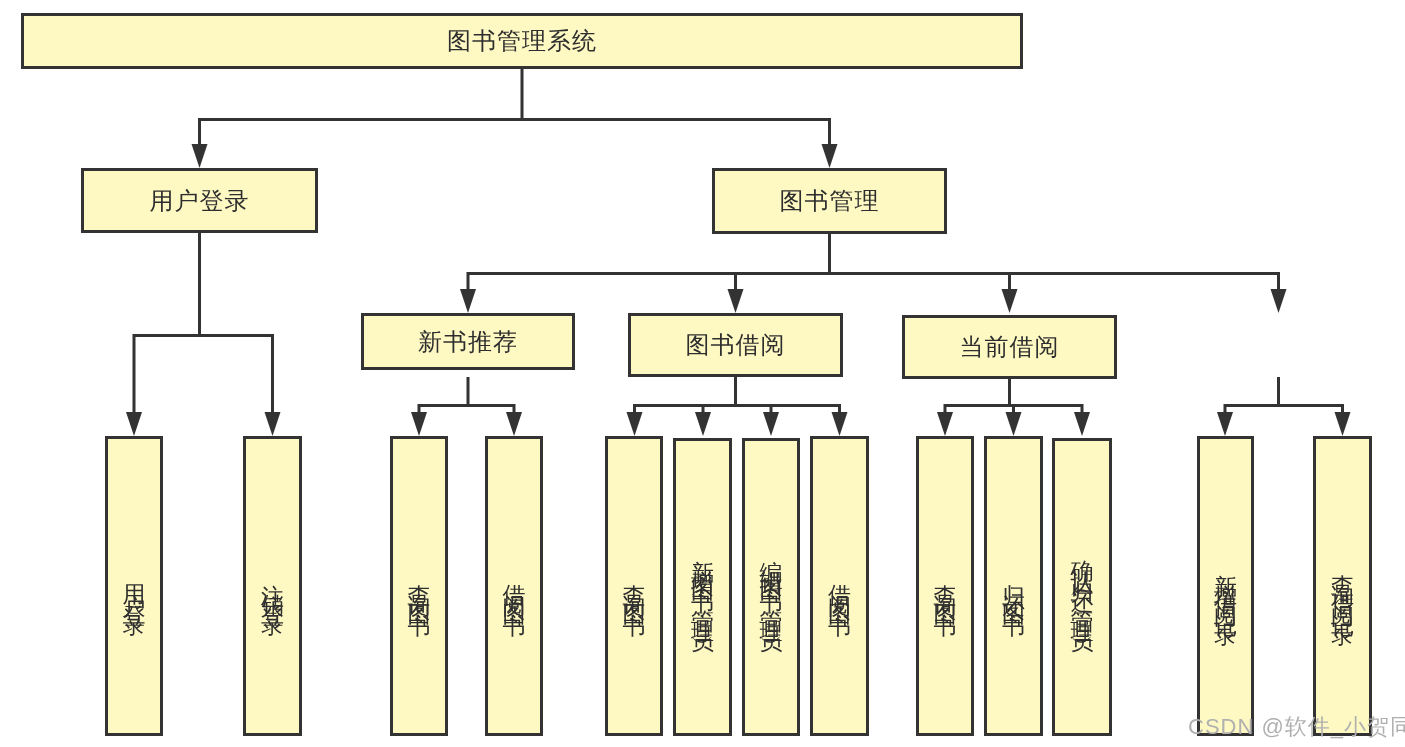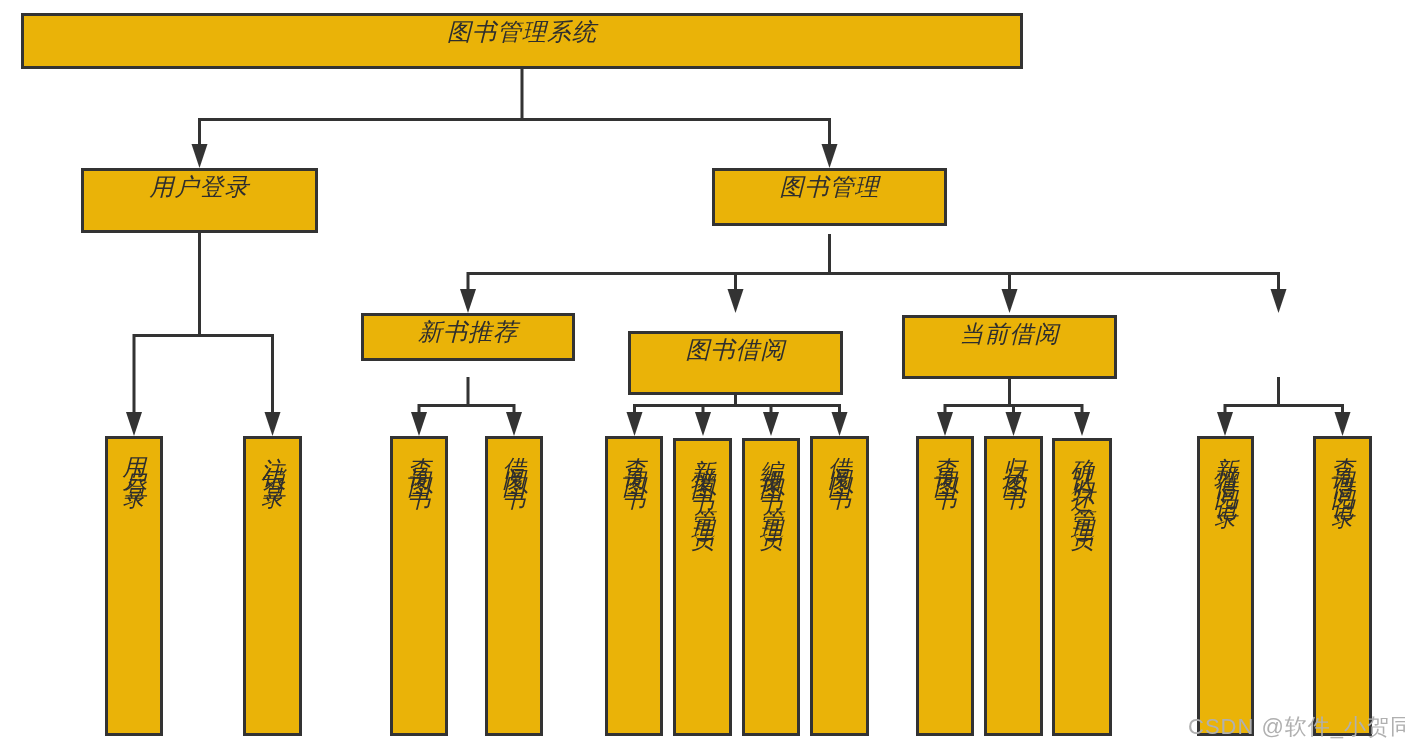--- a/index.html
+++ b/index.html
@@ -21,11 +21,10 @@
     position:absolute;
     box-sizing:border-box;
     border:3px solid var(--line);
-    background:#eab308;
-    display:flex;align-items:flex-start;justify-content:center;
+    background:#fef9c3;
+    display:flex;align-items:center;justify-content:center;
     color:var(--text);
     z-index:1;
-    font-style:italic;
   }
   .hnode{font-size:24px;letter-spacing:1px;white-space:nowrap;}
   .leaf{font-size:23px;}

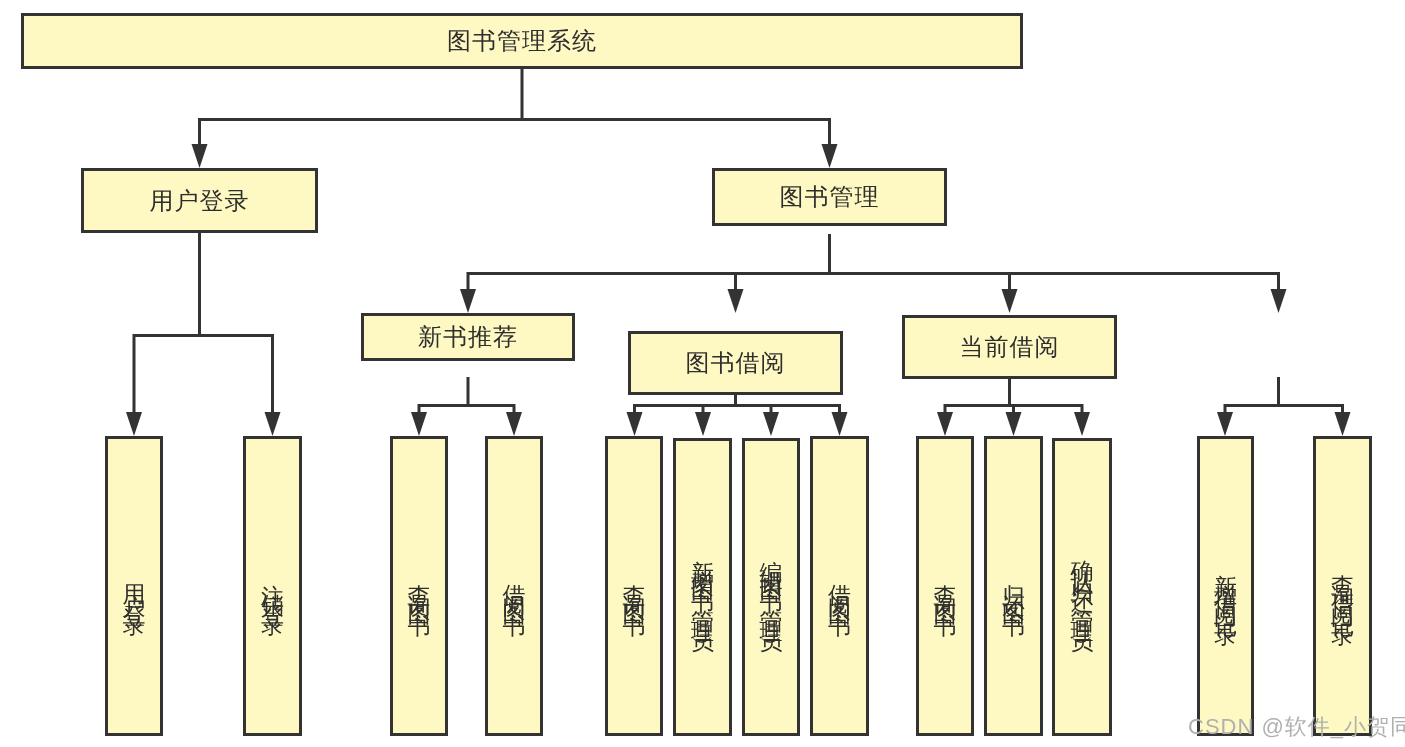--- a/index.html
+++ b/index.html
@@ -96,7 +96,7 @@
   <div class="node hnode" style="left:81px;top:168px;width:237px;height:65px">
     <span>用户登录</span>
   </div>
-  <div class="node hnode" style="left:712px;top:168px;width:235px;height:58px">
+  <div class="node hnode" style="left:712px;top:168px;width:235px;height:66px">
     <span>图书管理</span>
   </div>
 

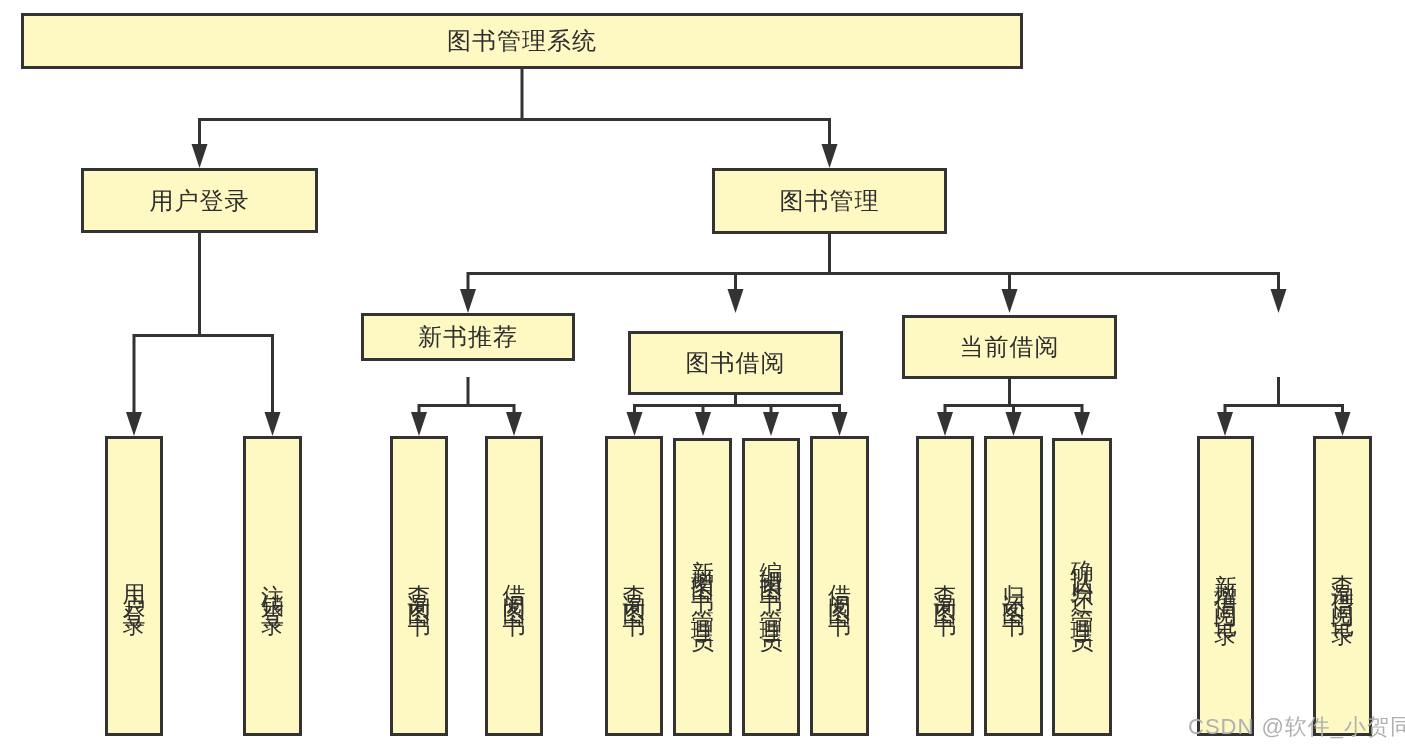--- a/index.html
+++ b/index.html
@@ -100,7 +100,7 @@
     <span>图书管理</span>
   </div>
 
-  <div class="node hnode" style="left:361px;top:313px;width:214px;height:48px">
+  <div class="node hnode" style="left:361px;top:313px;width:214px;height:57px">
     <span>新书推荐</span>
   </div>
   <div class="node hnode" style="left:628px;top:331px;width:215px;height:64px">

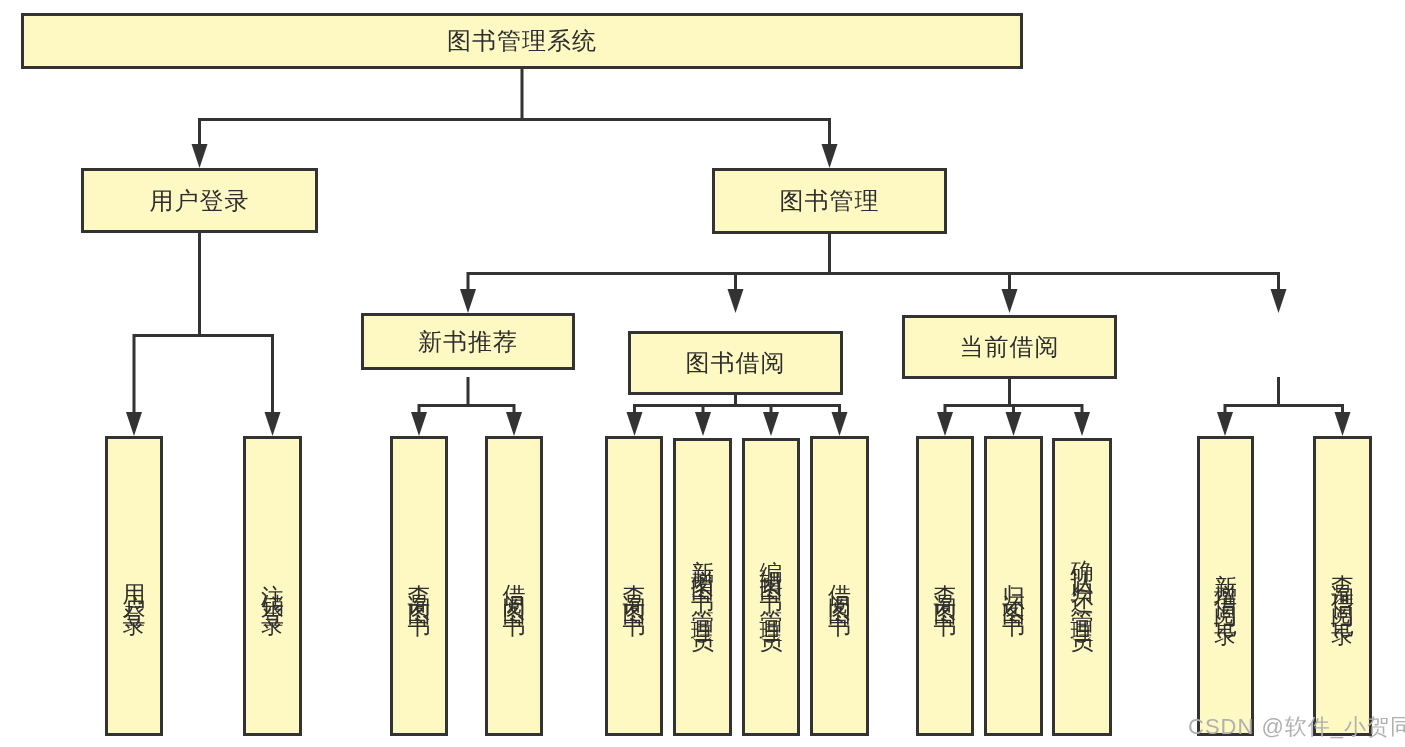--- a/index.html
+++ b/index.html
@@ -103,7 +103,7 @@
   <div class="node hnode" style="left:361px;top:313px;width:214px;height:57px">
     <span>新书推荐</span>
   </div>
-  <div class="node hnode" style="left:628px;top:331px;width:215px;height:64px">
+  <div class="node hnode" style="left:628px;top:313px;width:215px;height:64px">
     <span>图书借阅</span>
   </div>
   <div class="node hnode" style="left:902px;top:315px;width:215px;height:64px">

